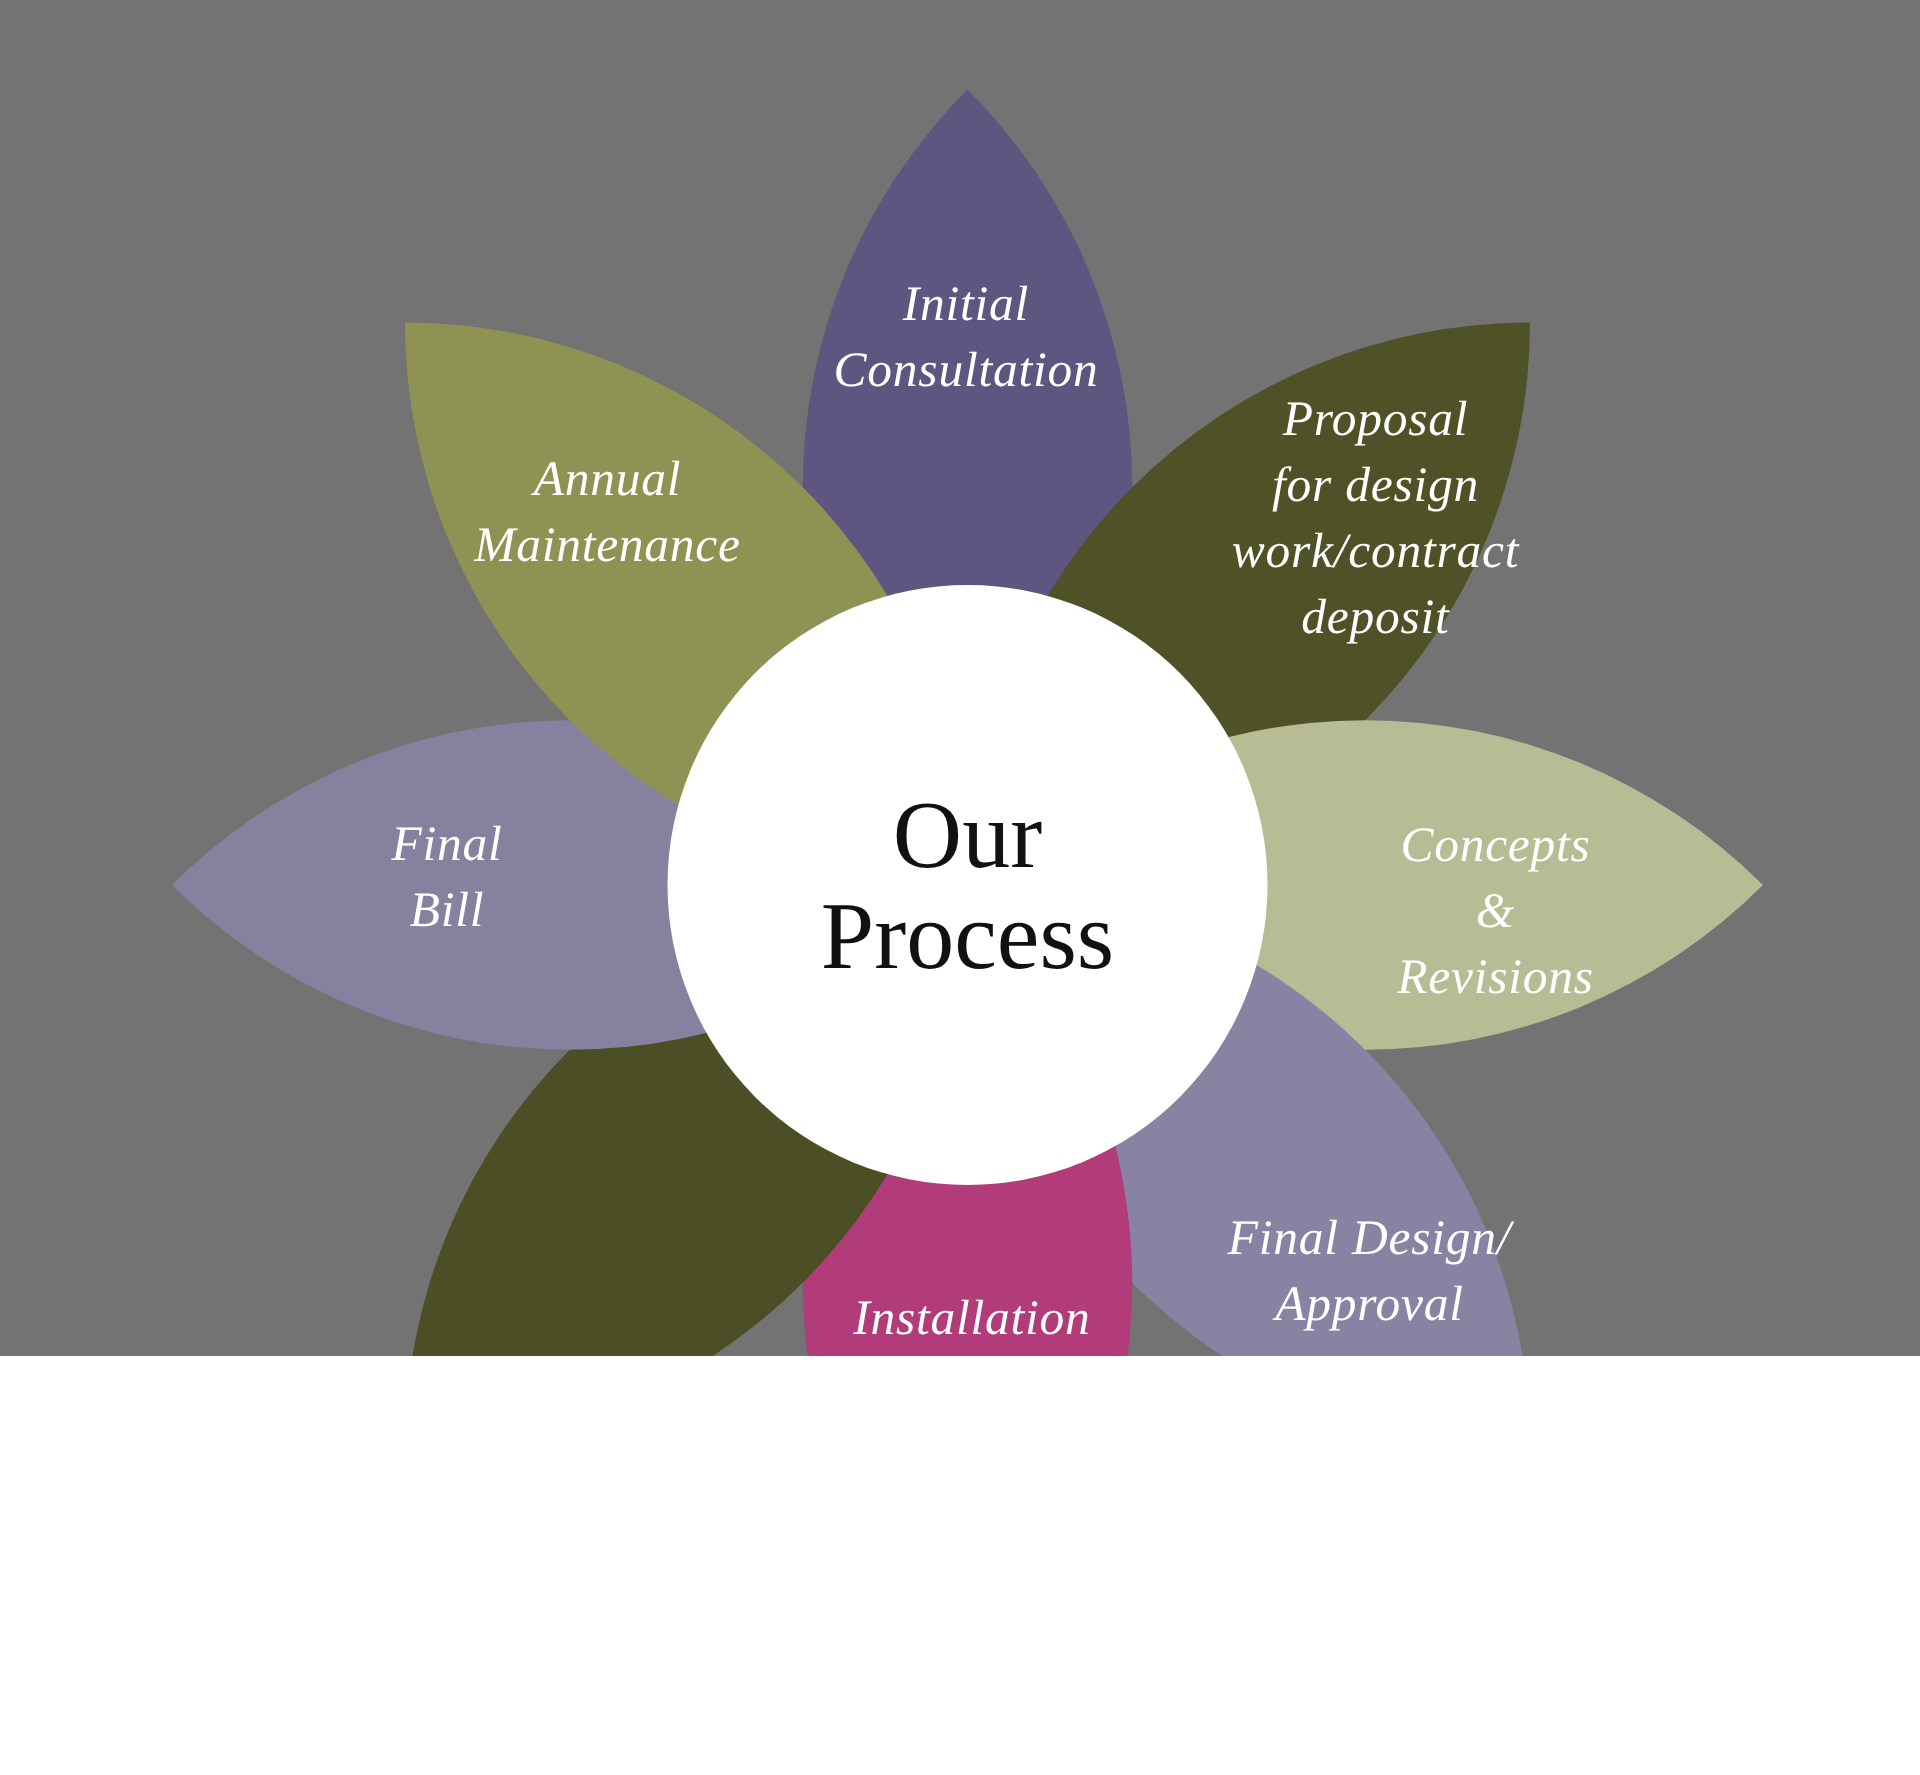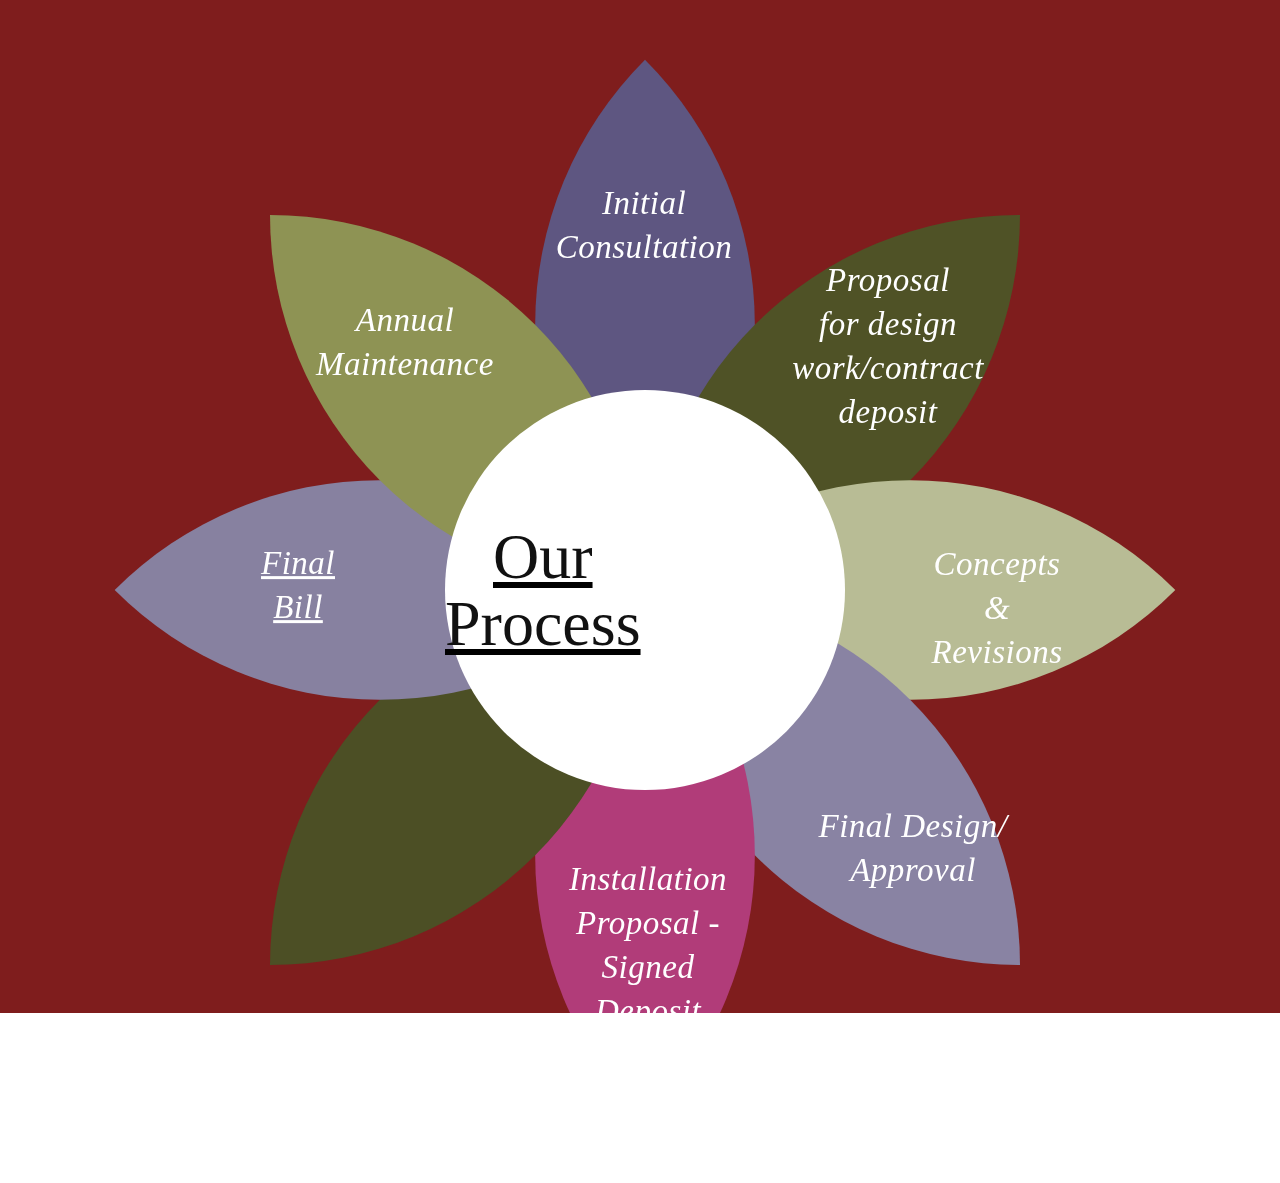--- a/index.html
+++ b/index.html
@@ -11,8 +11,8 @@
   .canvas {
     position: relative;
     width: 1280px;
-    height: 1013px;
-    background: #7f1d1d;
+    height: 904px;
+    background: #737373;
     overflow: hidden;
   }
   

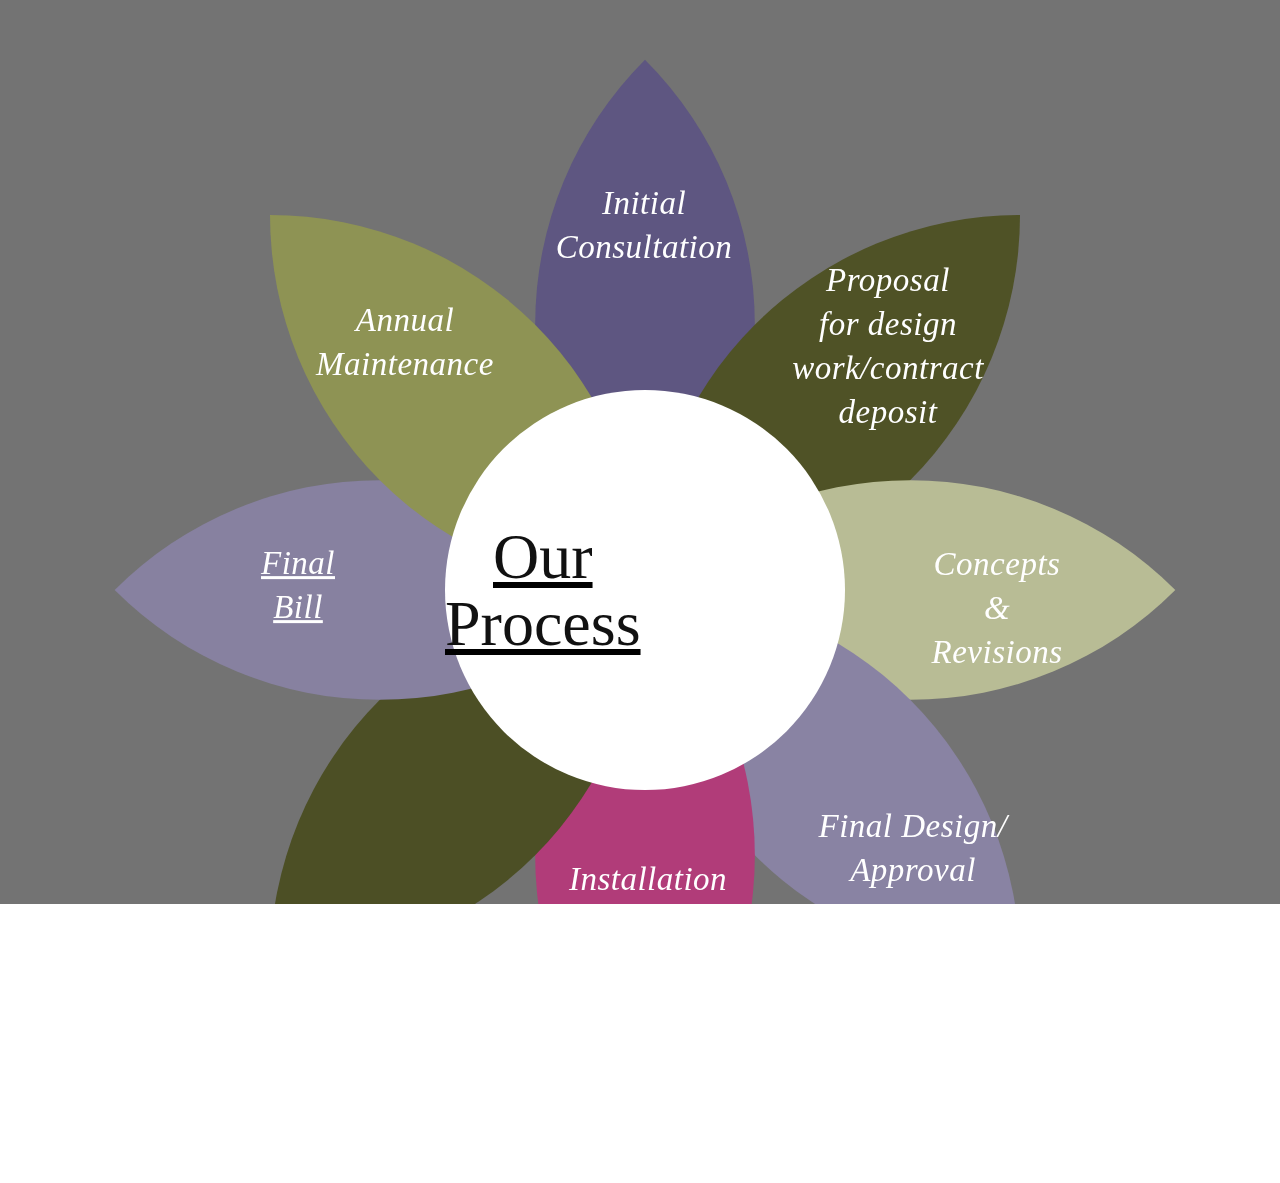--- a/index.html
+++ b/index.html
@@ -94,7 +94,7 @@
 
   <div class="petal-label l0" style="color: rgb(255, 255, 255);">Initial
 Consultation</div>
-  <div class="petal-label l1" style="color: rgb(255, 255, 255);">Proposal
+  <div class="petal-label l1" style="color: rgb(255, 255, 255); margin-left: 29px;">Proposal
 for design
 work/contract
 deposit</div>

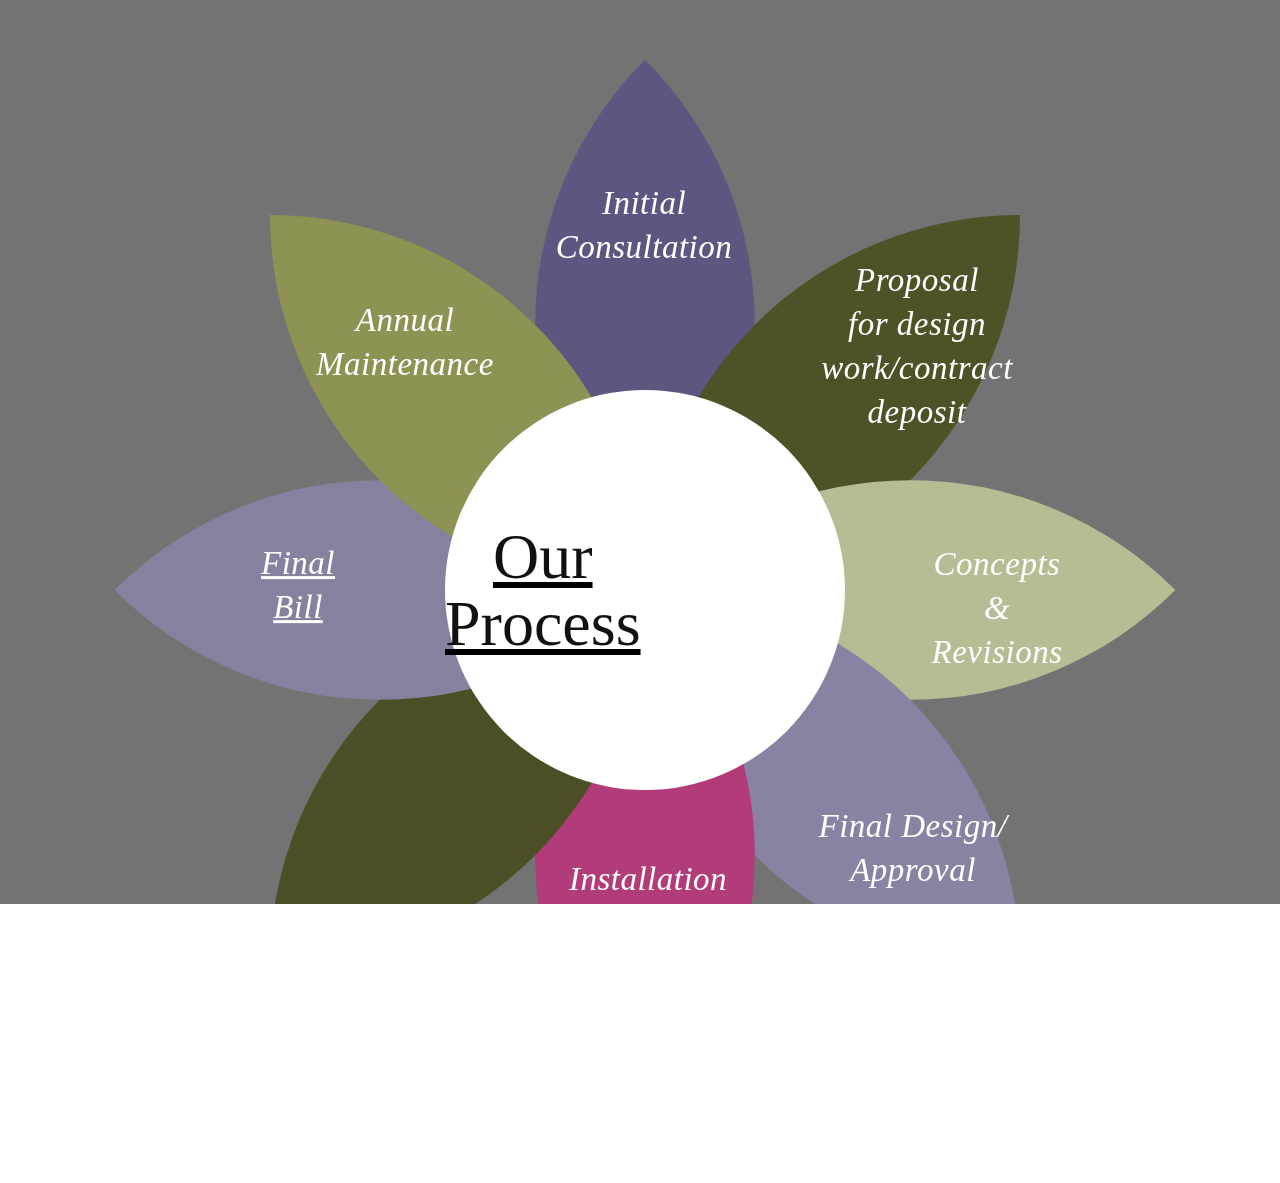--- a/index.html
+++ b/index.html
@@ -107,7 +107,7 @@
 Proposal -
 Signed
 Deposit</div>
-  <div class="petal-label l6" style="color: rgb(255, 255, 255); text-decoration: underline;">Final
+  <div class="petal-label l6" style="color: rgb(255, 255, 255);">Final
 Bill</div>
   <div class="petal-label l7" style="color: rgb(255, 255, 255);">Annual
 Maintenance</div>

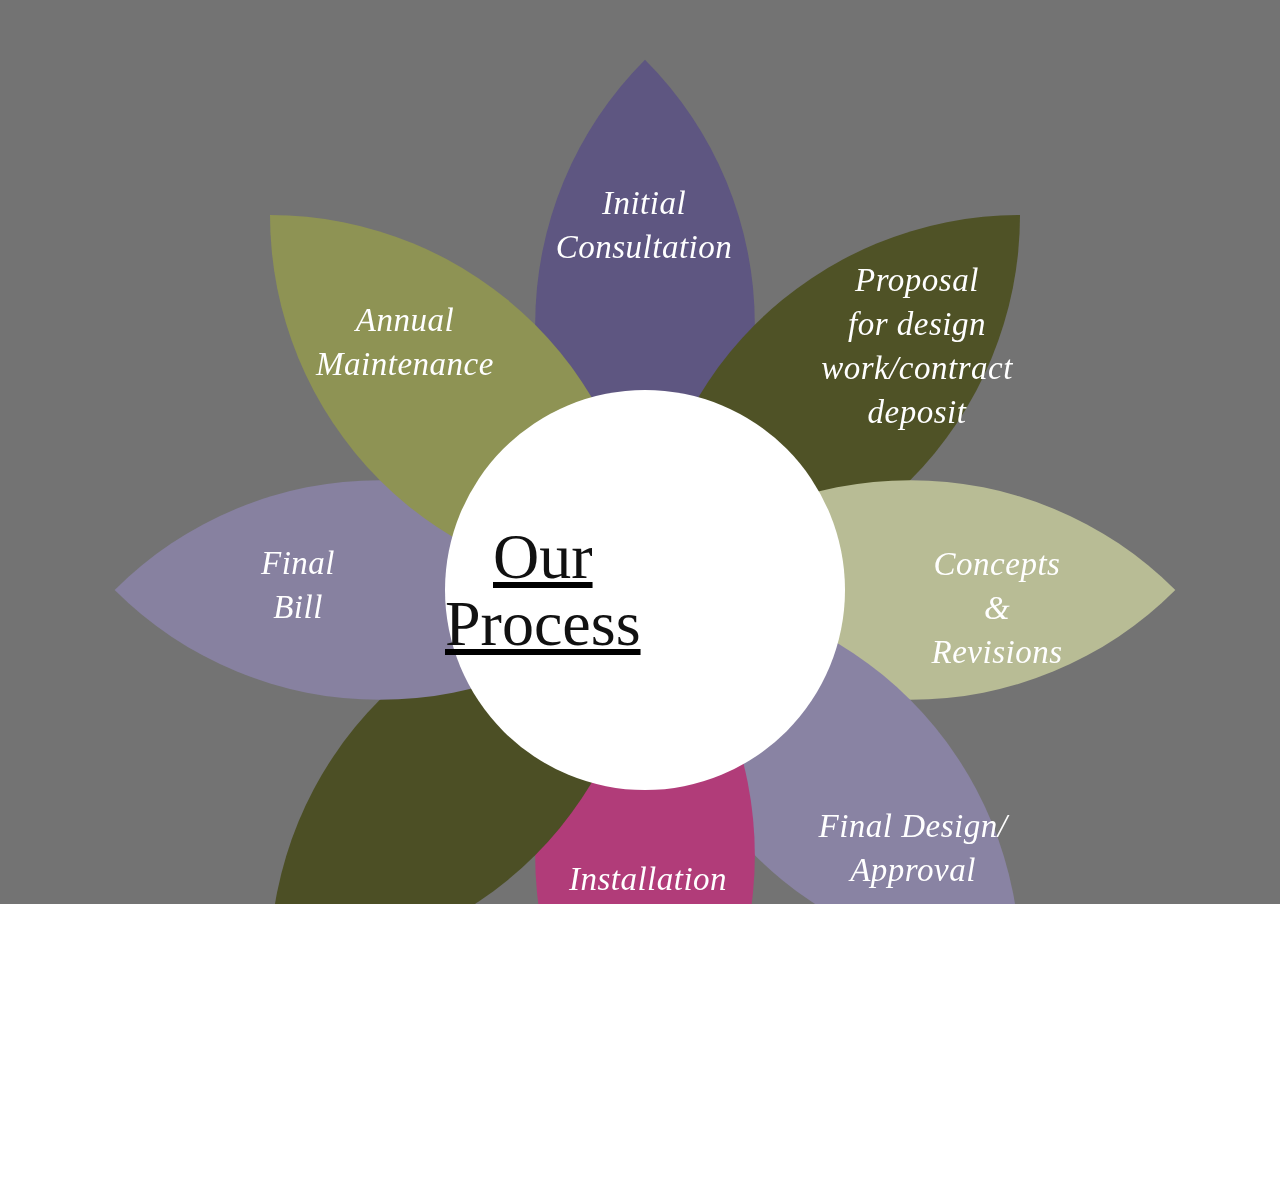--- a/index.html
+++ b/index.html
@@ -67,7 +67,7 @@
     z-index: 10;
     display: flex;
     align-items: center;
-    text-decoration: underline;
+    justify-content: center;
   }
   .center-label {
     text-align: center;

